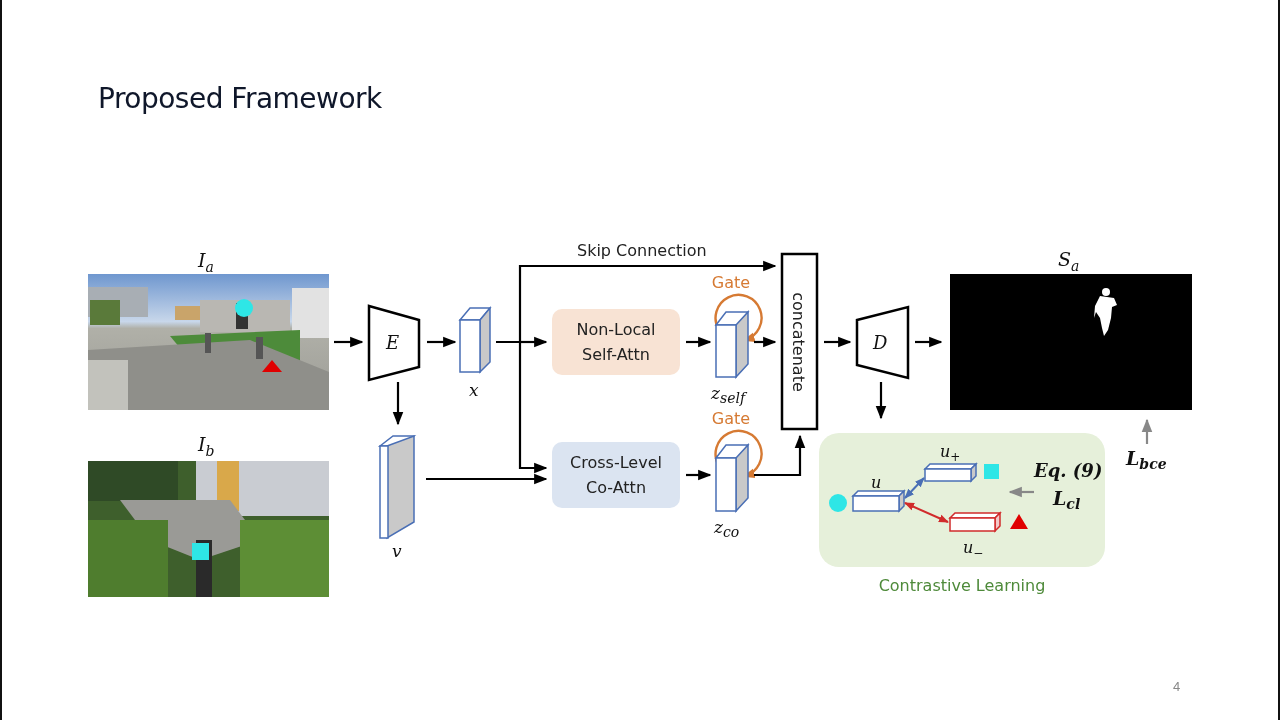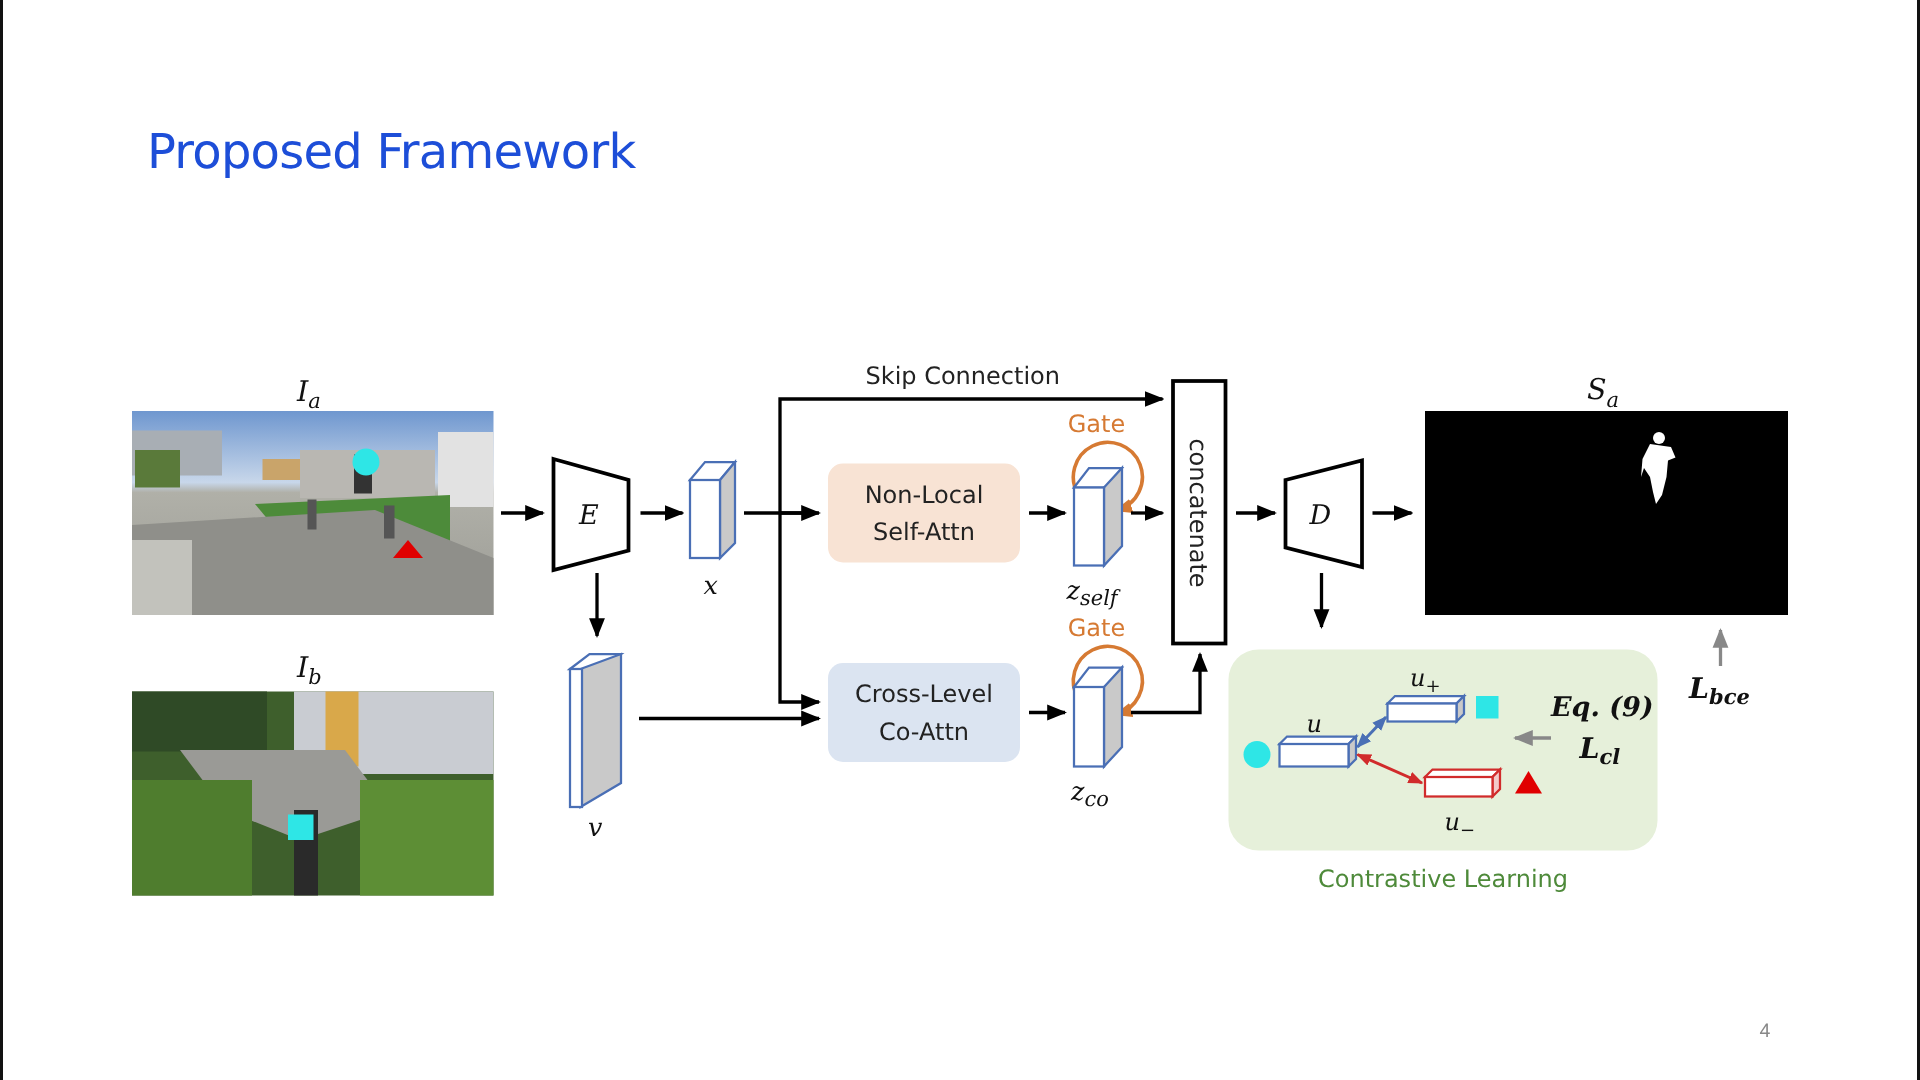--- a/index.html
+++ b/index.html
@@ -6,7 +6,7 @@
   body { width:1280px; height:720px; background:#ffffff; position:relative; overflow:hidden; font-family:"Liberation Sans", sans-serif; }
   .edge-left { position:absolute; left:0; top:0; width:2px; height:720px; background:#111; }
   .edge-right { position:absolute; right:0; top:0; width:2px; height:720px; background:#111; }
-  .title { position:absolute; left:98px; top:82px; font-size:32px; color:#1d4ed8; font-family:"DejaVu Sans", sans-serif; letter-spacing:-0.5px; }
+  .title { position:absolute; left:98px; top:82px; font-size:28px; color:#0f172a; font-family:"DejaVu Sans", sans-serif; letter-spacing:-0.5px; }
   .page-num { position:absolute; left:1173px; top:679px; font-size:13px; color:#888; }
   svg.diagram { position:absolute; left:0; top:0; }
   .lbl { font-family:"DejaVu Sans", sans-serif; font-size:16px; fill:#222; }

